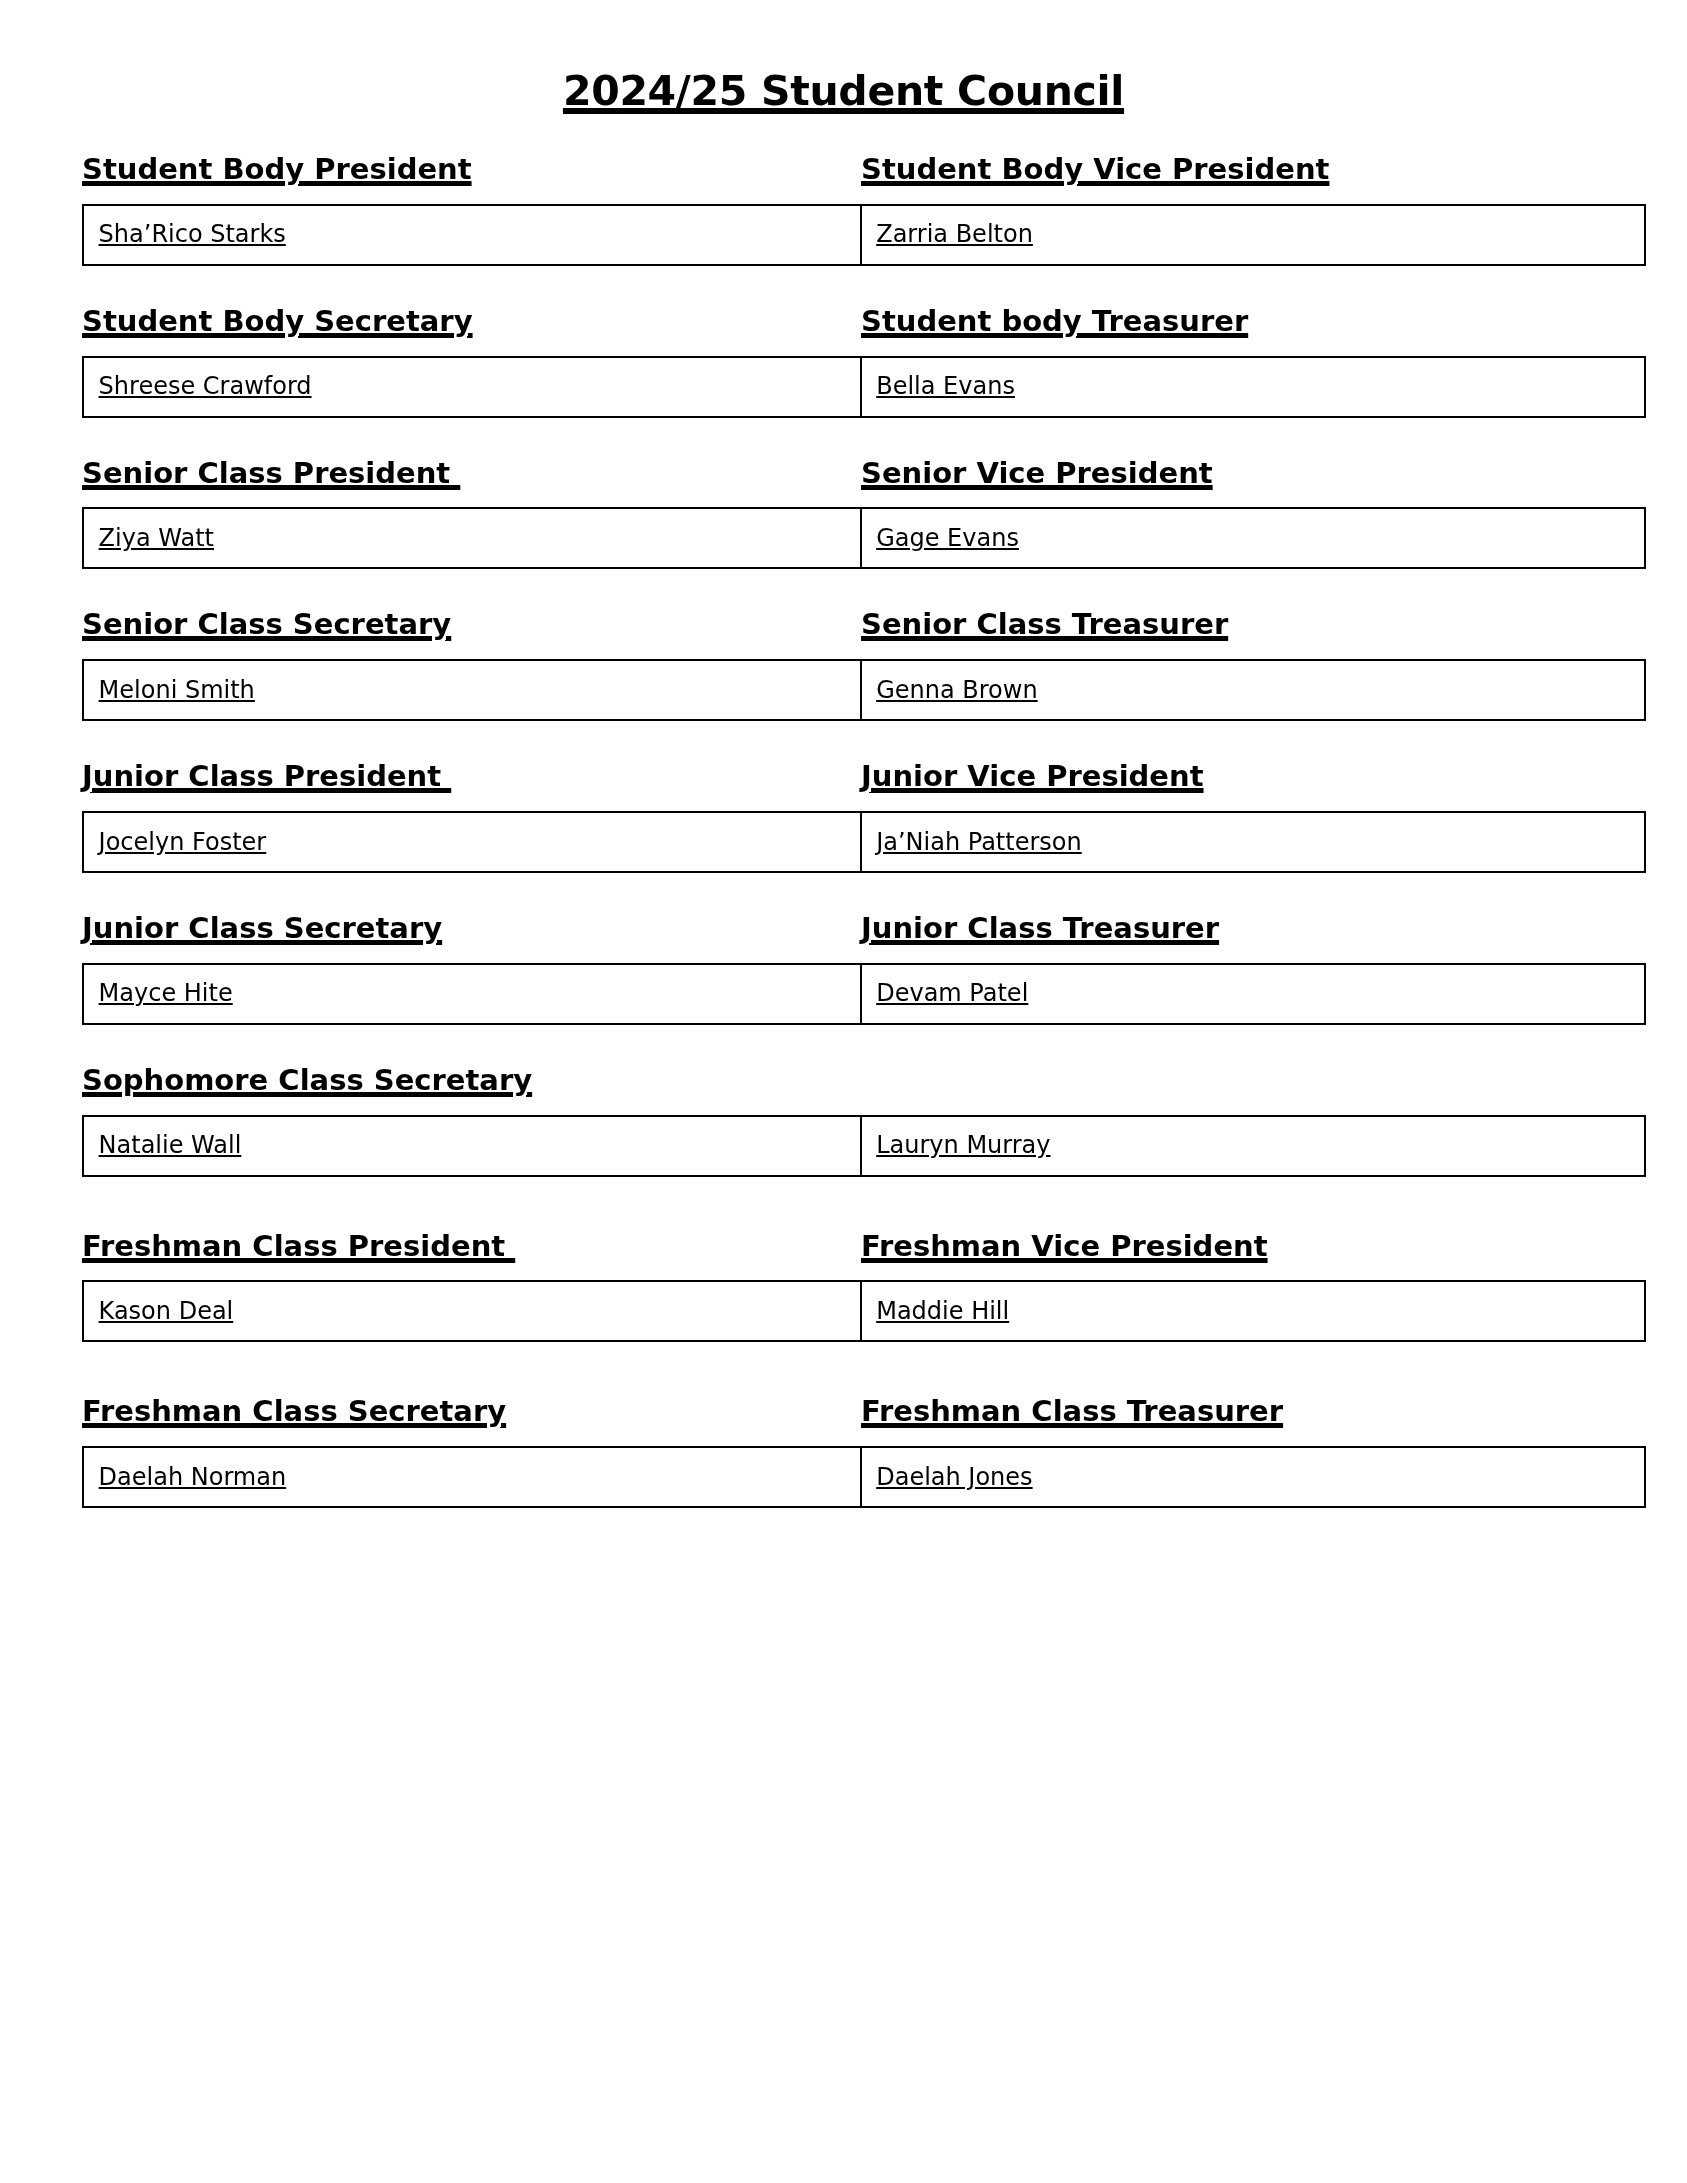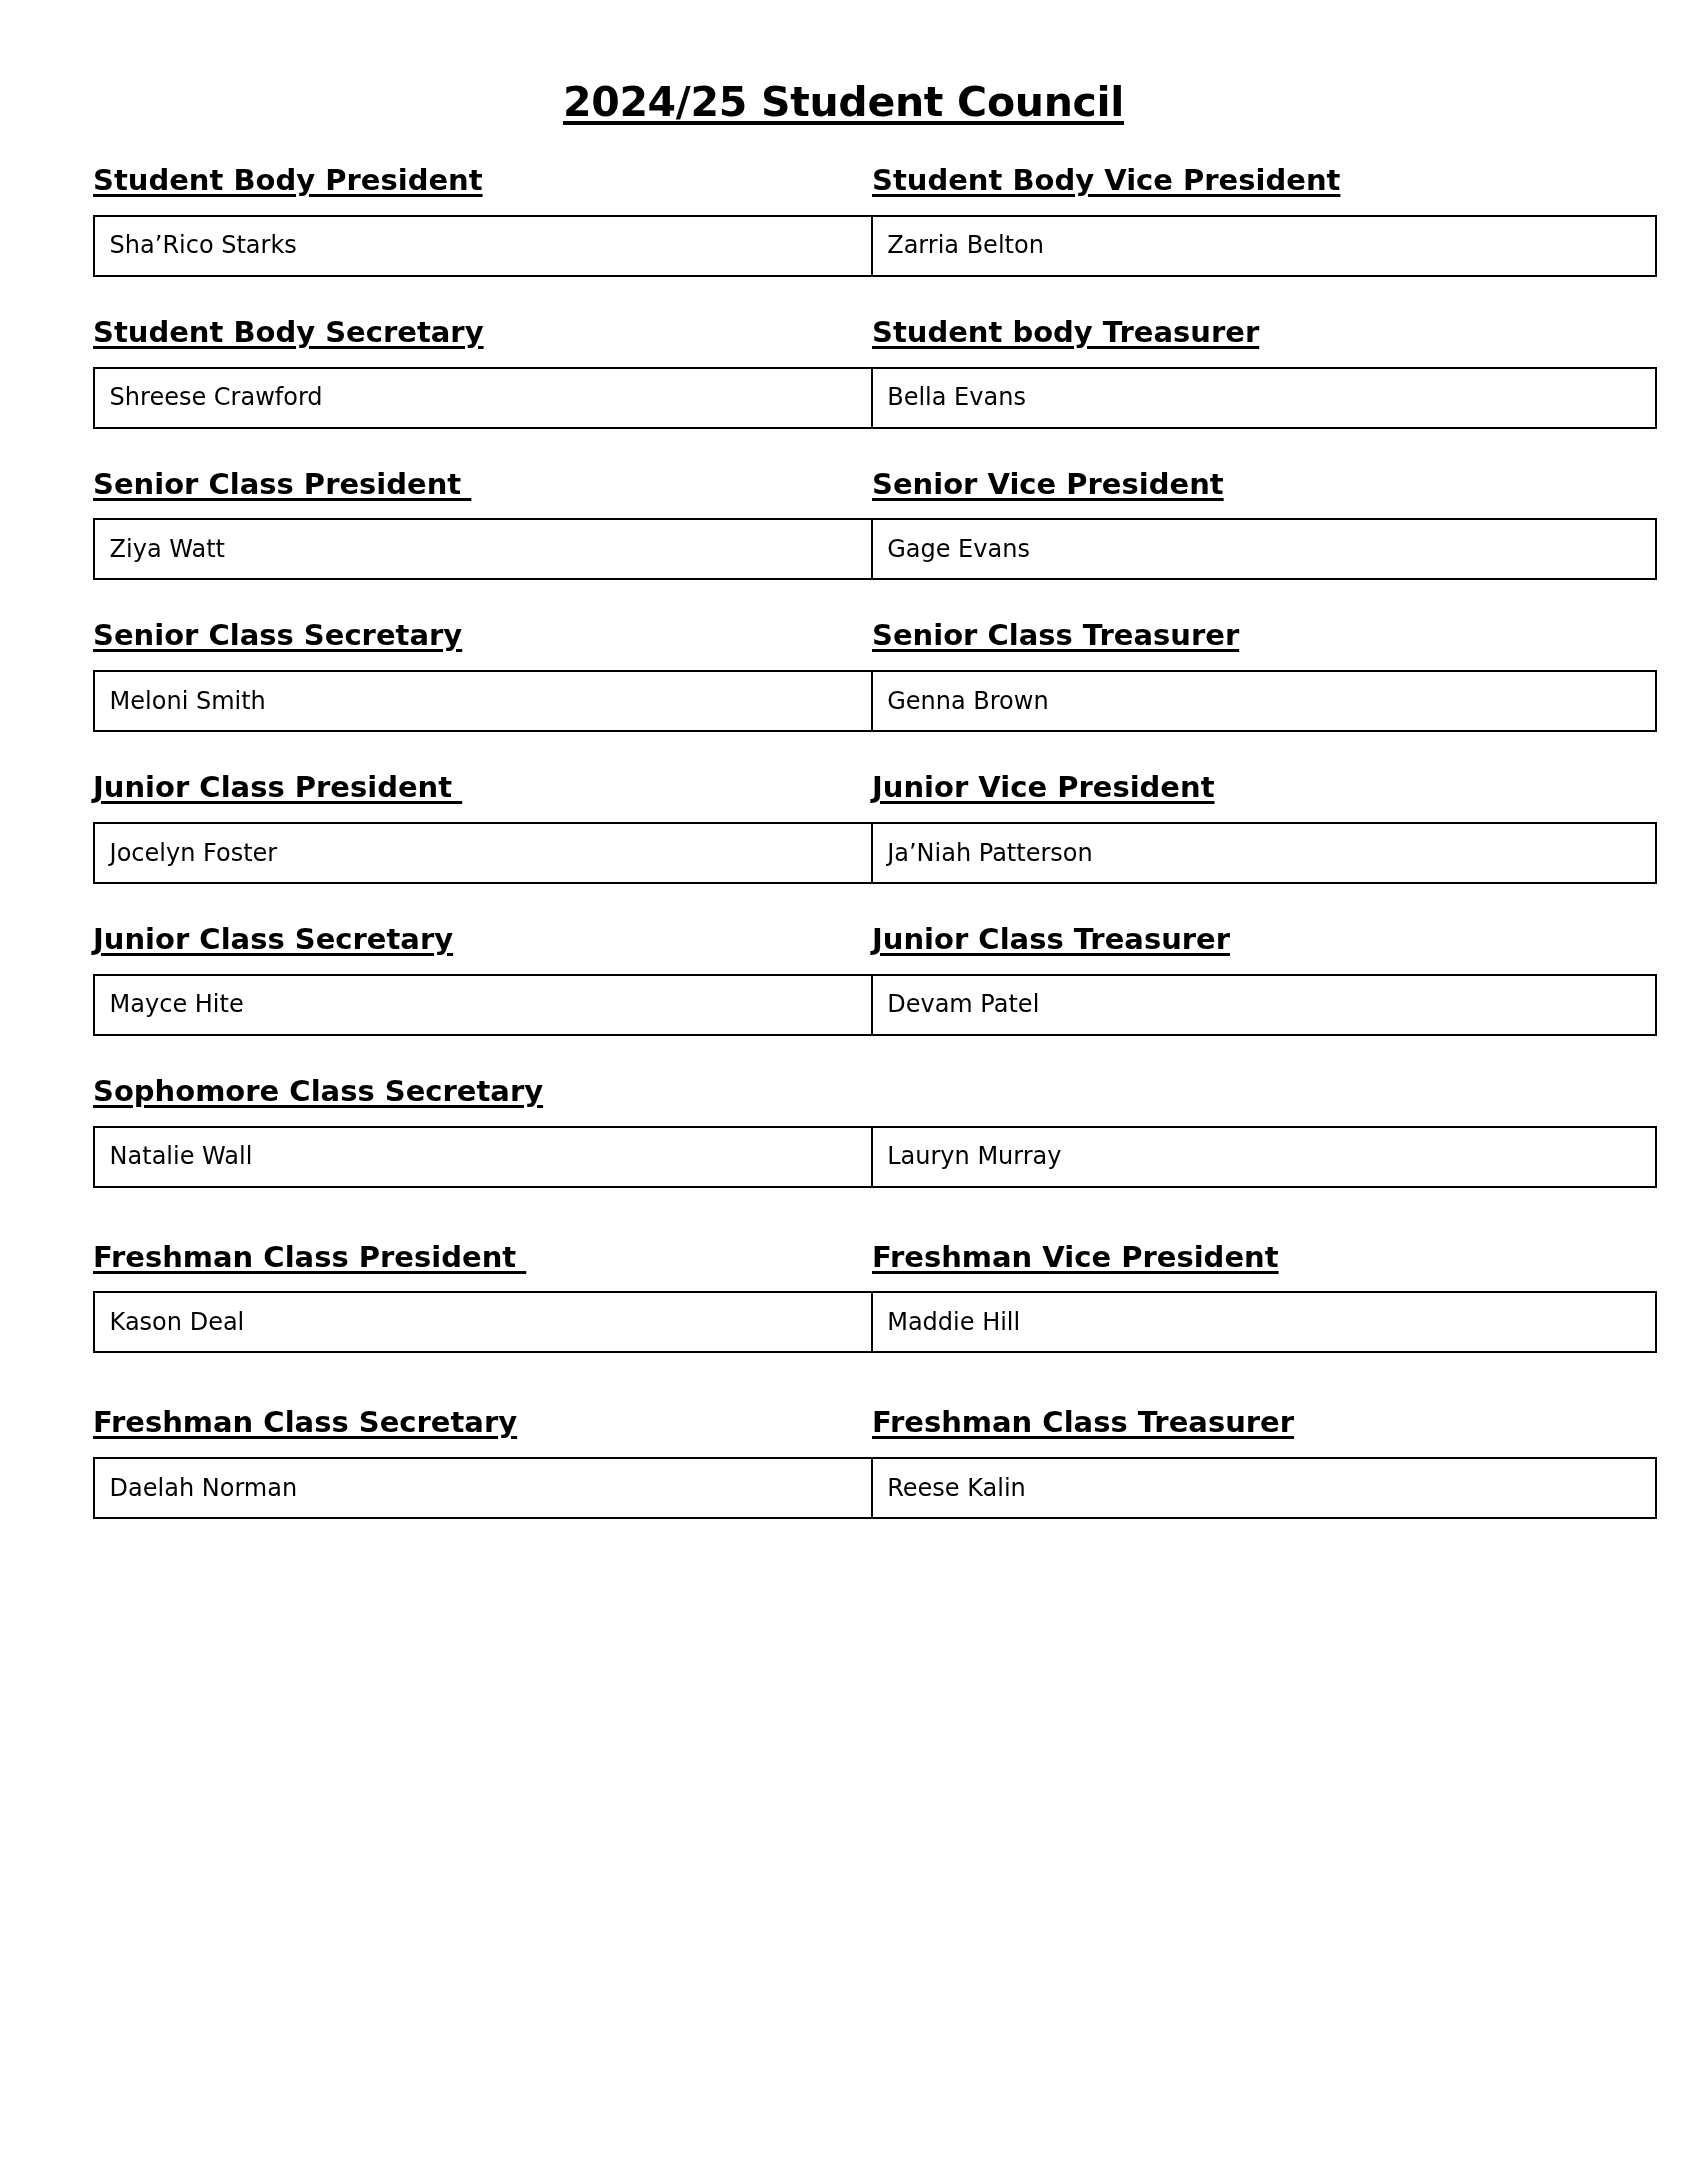--- a/index.html
+++ b/index.html
@@ -17,8 +17,9 @@
     height: 2183px;
     background: #ffffff;
     box-sizing: border-box;
-    padding: 16px;
+    padding: 5px;
     overflow: hidden;
+    text-decoration: underline;
   }
   .doc-title {
     text-align: center;

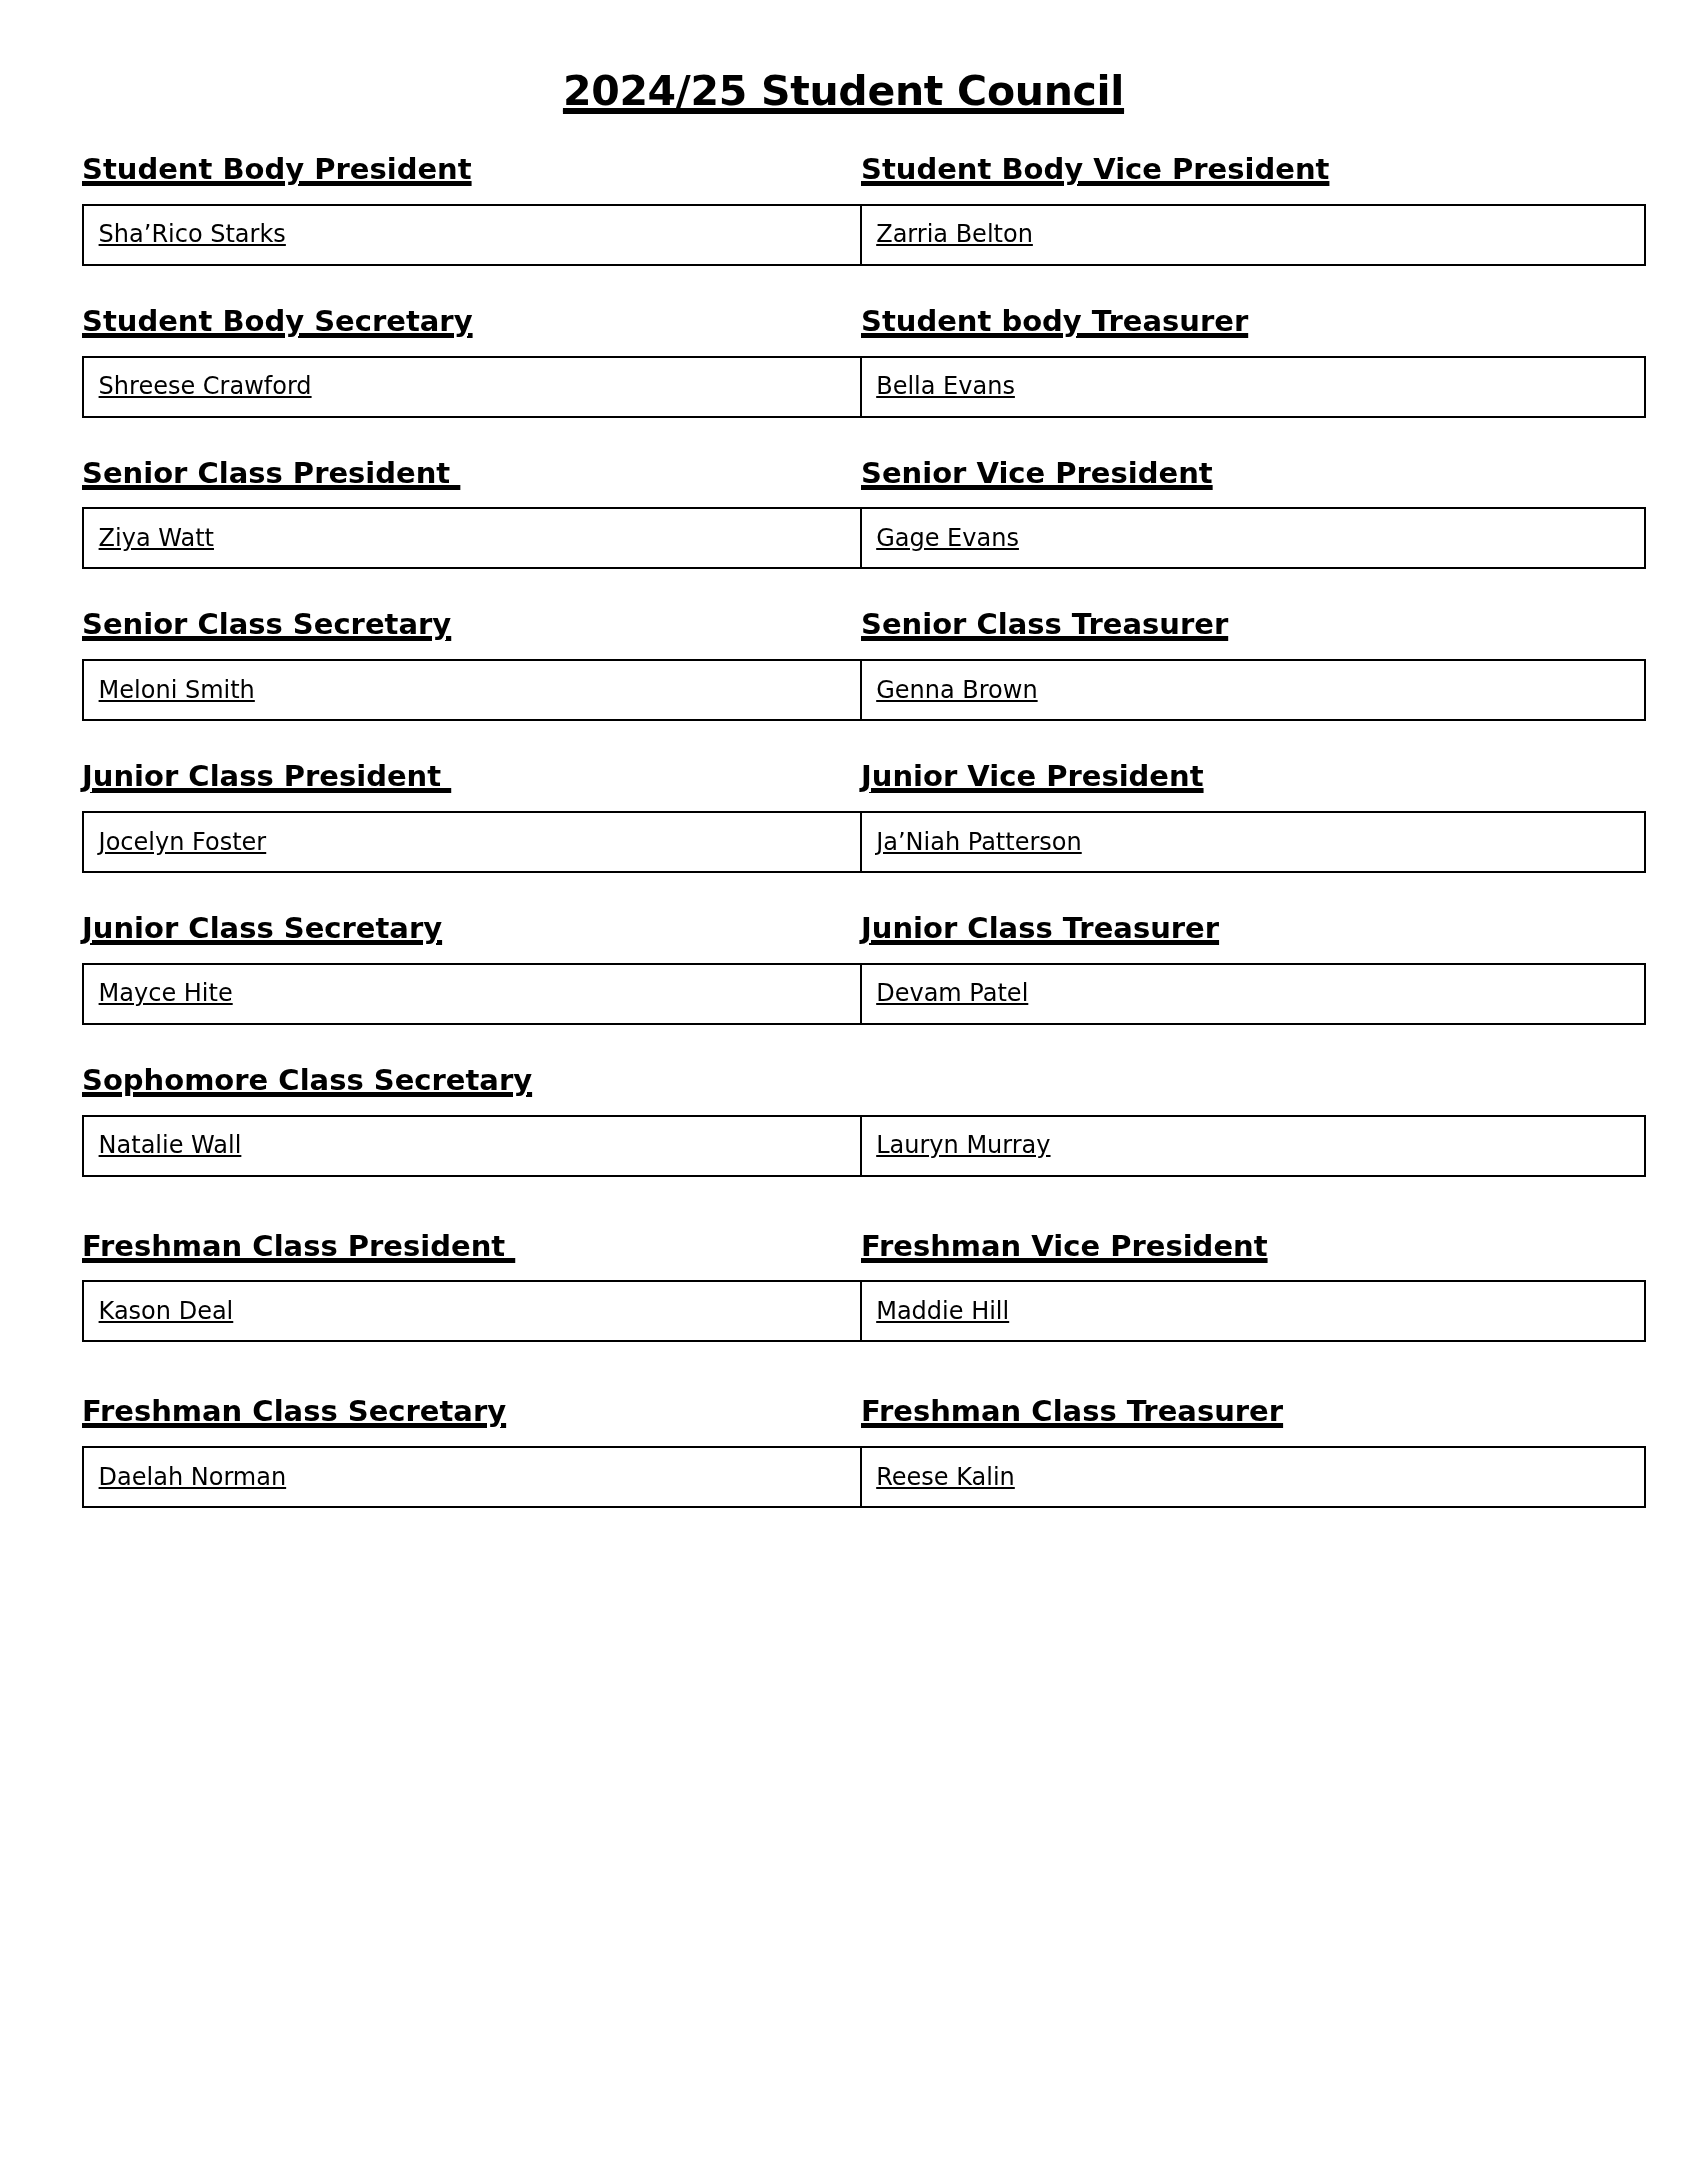--- a/index.html
+++ b/index.html
@@ -232,7 +232,7 @@
         <tbody>
             <tr>
           <td class="col-left">Daelah Norman</td>
-          <td class="col-right">Reese Kalin</td>
+          <td class="col-right">Daelah Jones</td>
         </tr>
       </tbody>
         </table>

